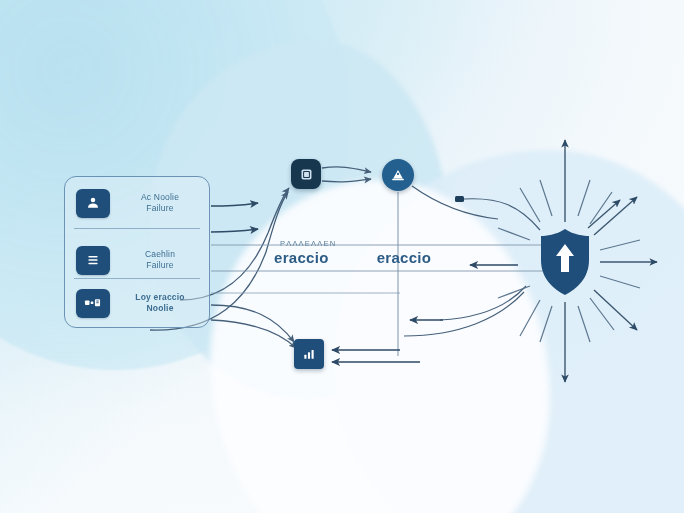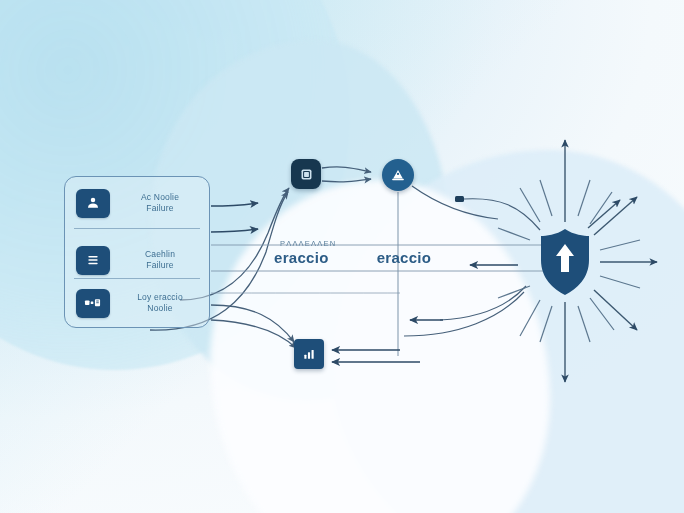--- a/index.html
+++ b/index.html
@@ -95,7 +95,7 @@
   }
   #row-0 { top: 1px; }
   #row-1 { top: 58px; }
-  #row-2 { top: 101px; }
+  #row-2 { top: 101px; font-weight: bold; }
   .card-divider {
     position: absolute;
     left: 9px;

